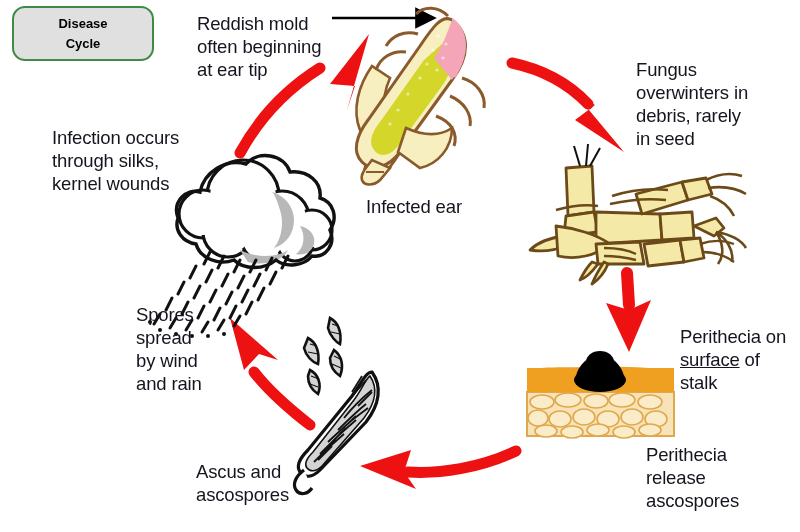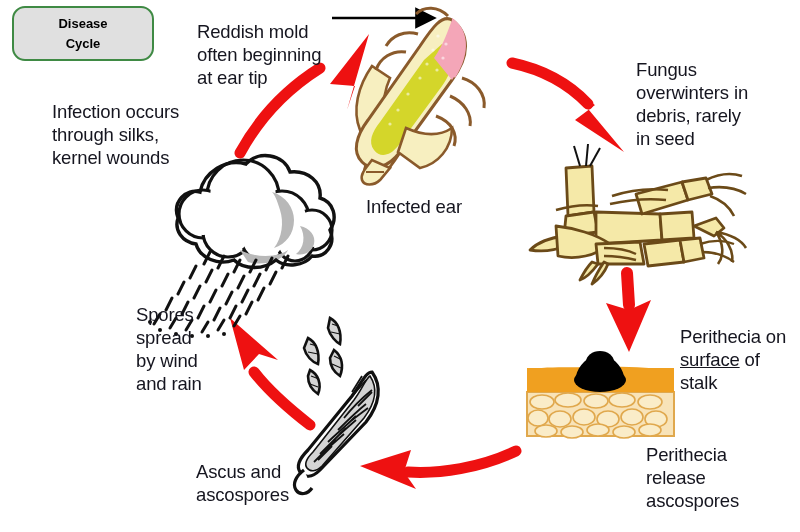--- a/index.html
+++ b/index.html
@@ -335,7 +335,7 @@
 Cycle</div>
   </div>
 
-  <div class="label" style="left:197px; top:20px;">Reddish mold
+  <div class="label" style="left:197px; top:12px;">Reddish mold
 often beginning
 at ear tip</div>
 

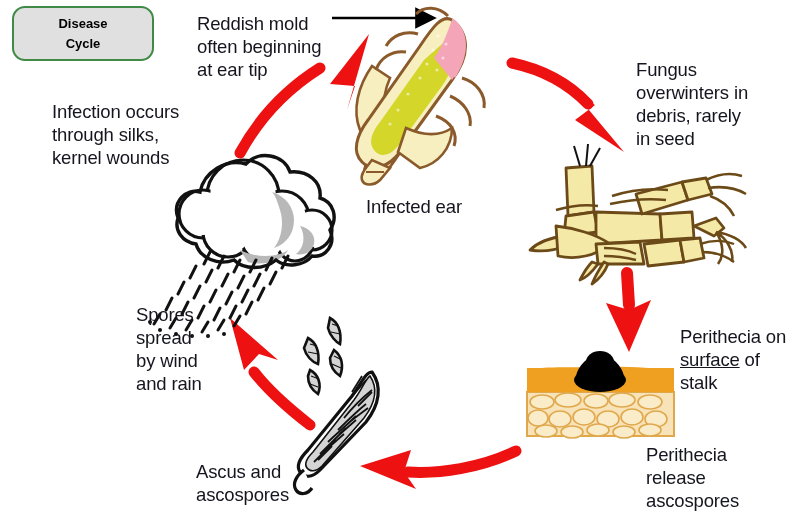--- a/index.html
+++ b/index.html
@@ -362,7 +362,7 @@
 by wind
 and rain</div>
 
-  <div class="label" style="left:52px; top:100px;">Infection occurs
+  <div class="label" style="left:52px; top:126px;">Infection occurs
 through silks,
 kernel wounds</div>
 

